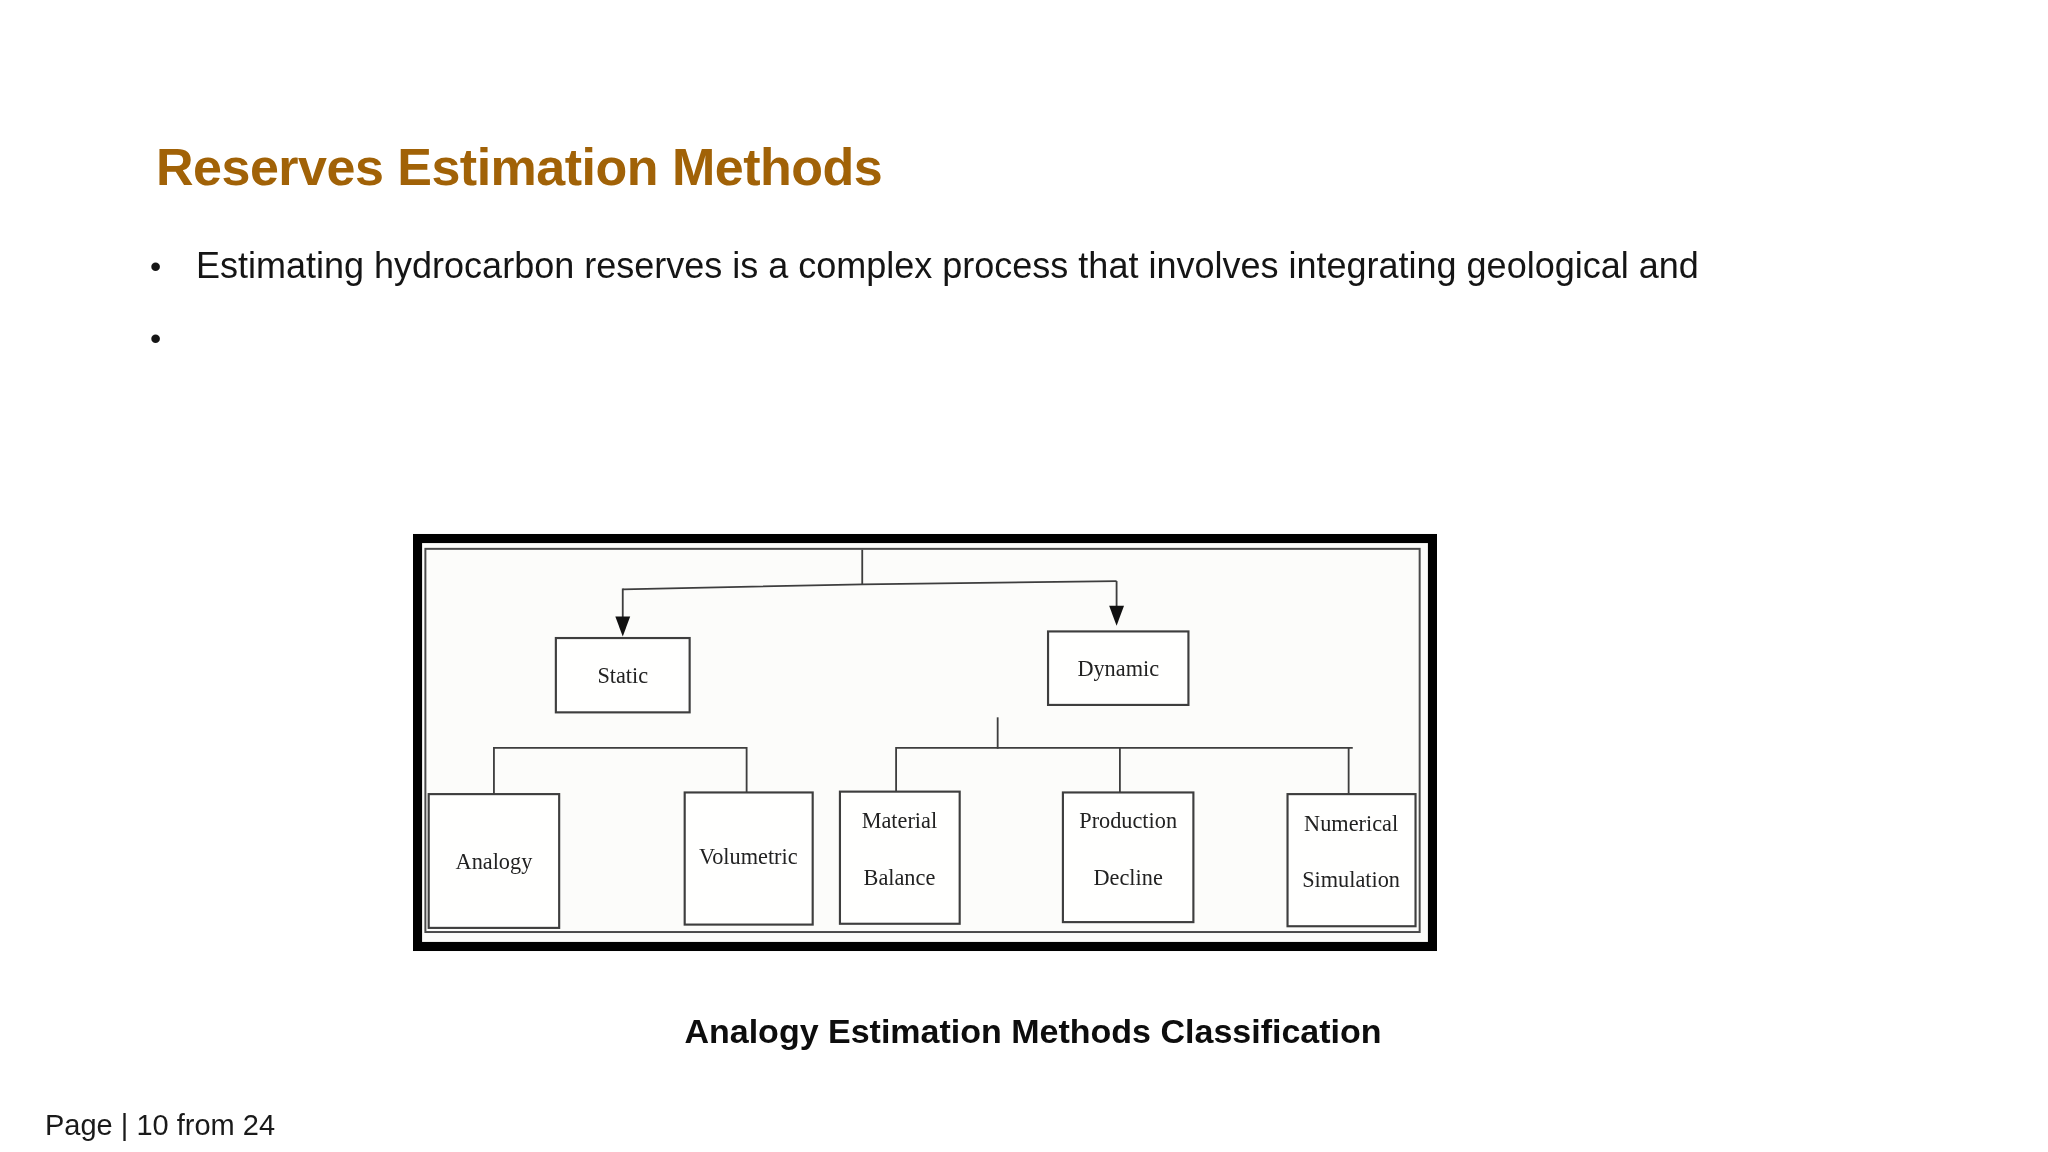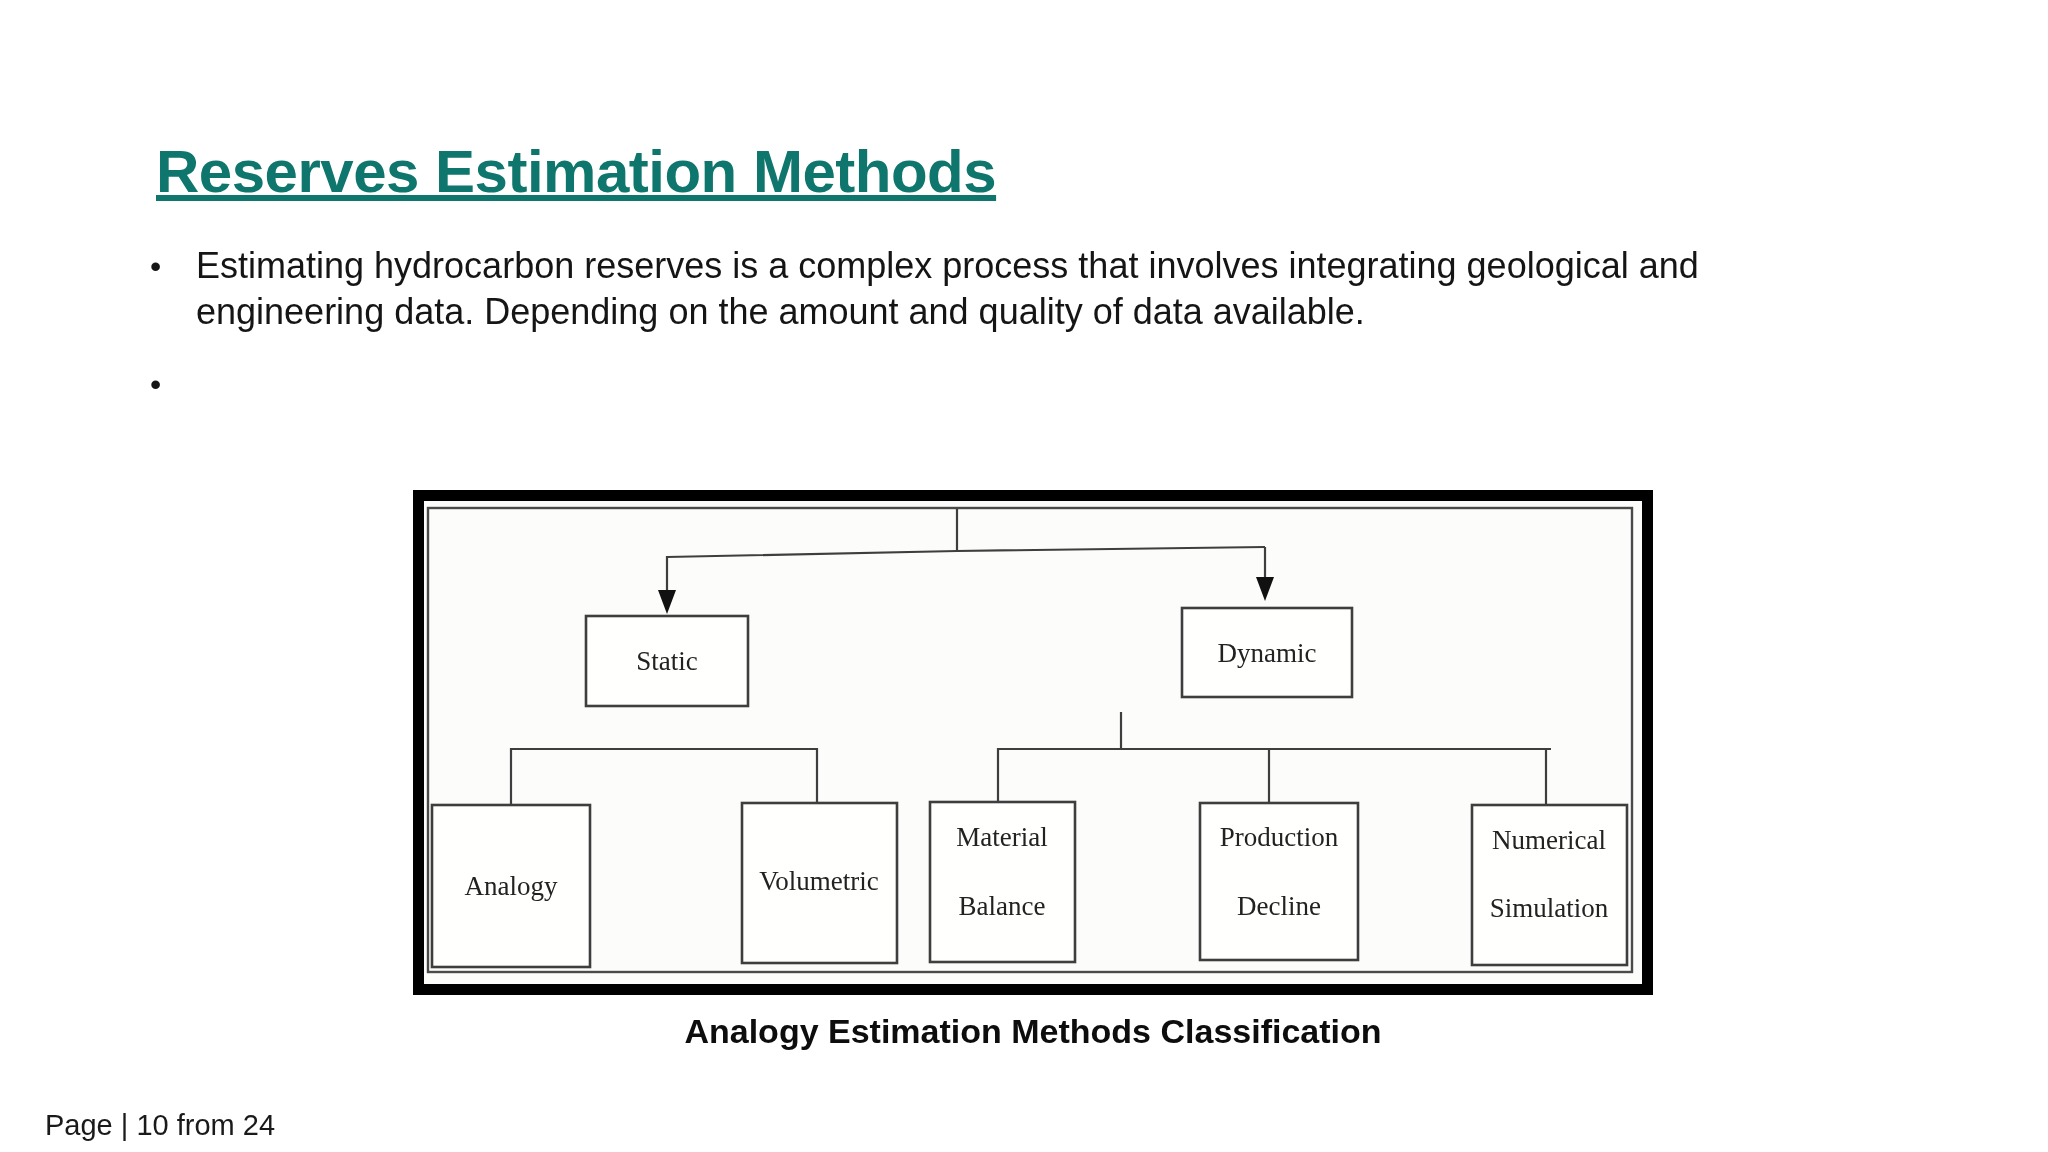--- a/index.html
+++ b/index.html
@@ -13,8 +13,8 @@
   }
   .title{
     position:absolute;left:156px;top:140px;
-    font-size:60px;font-weight:600;letter-spacing:-0.5px;
-    color:#0f766e;line-height:1.05;text-decoration:underline;
+    font-size:52px;font-weight:600;letter-spacing:-0.5px;
+    color:#a16207;line-height:1.05;
   }
   .bullets{
     position:absolute;left:150px;top:243px;width:1755px;

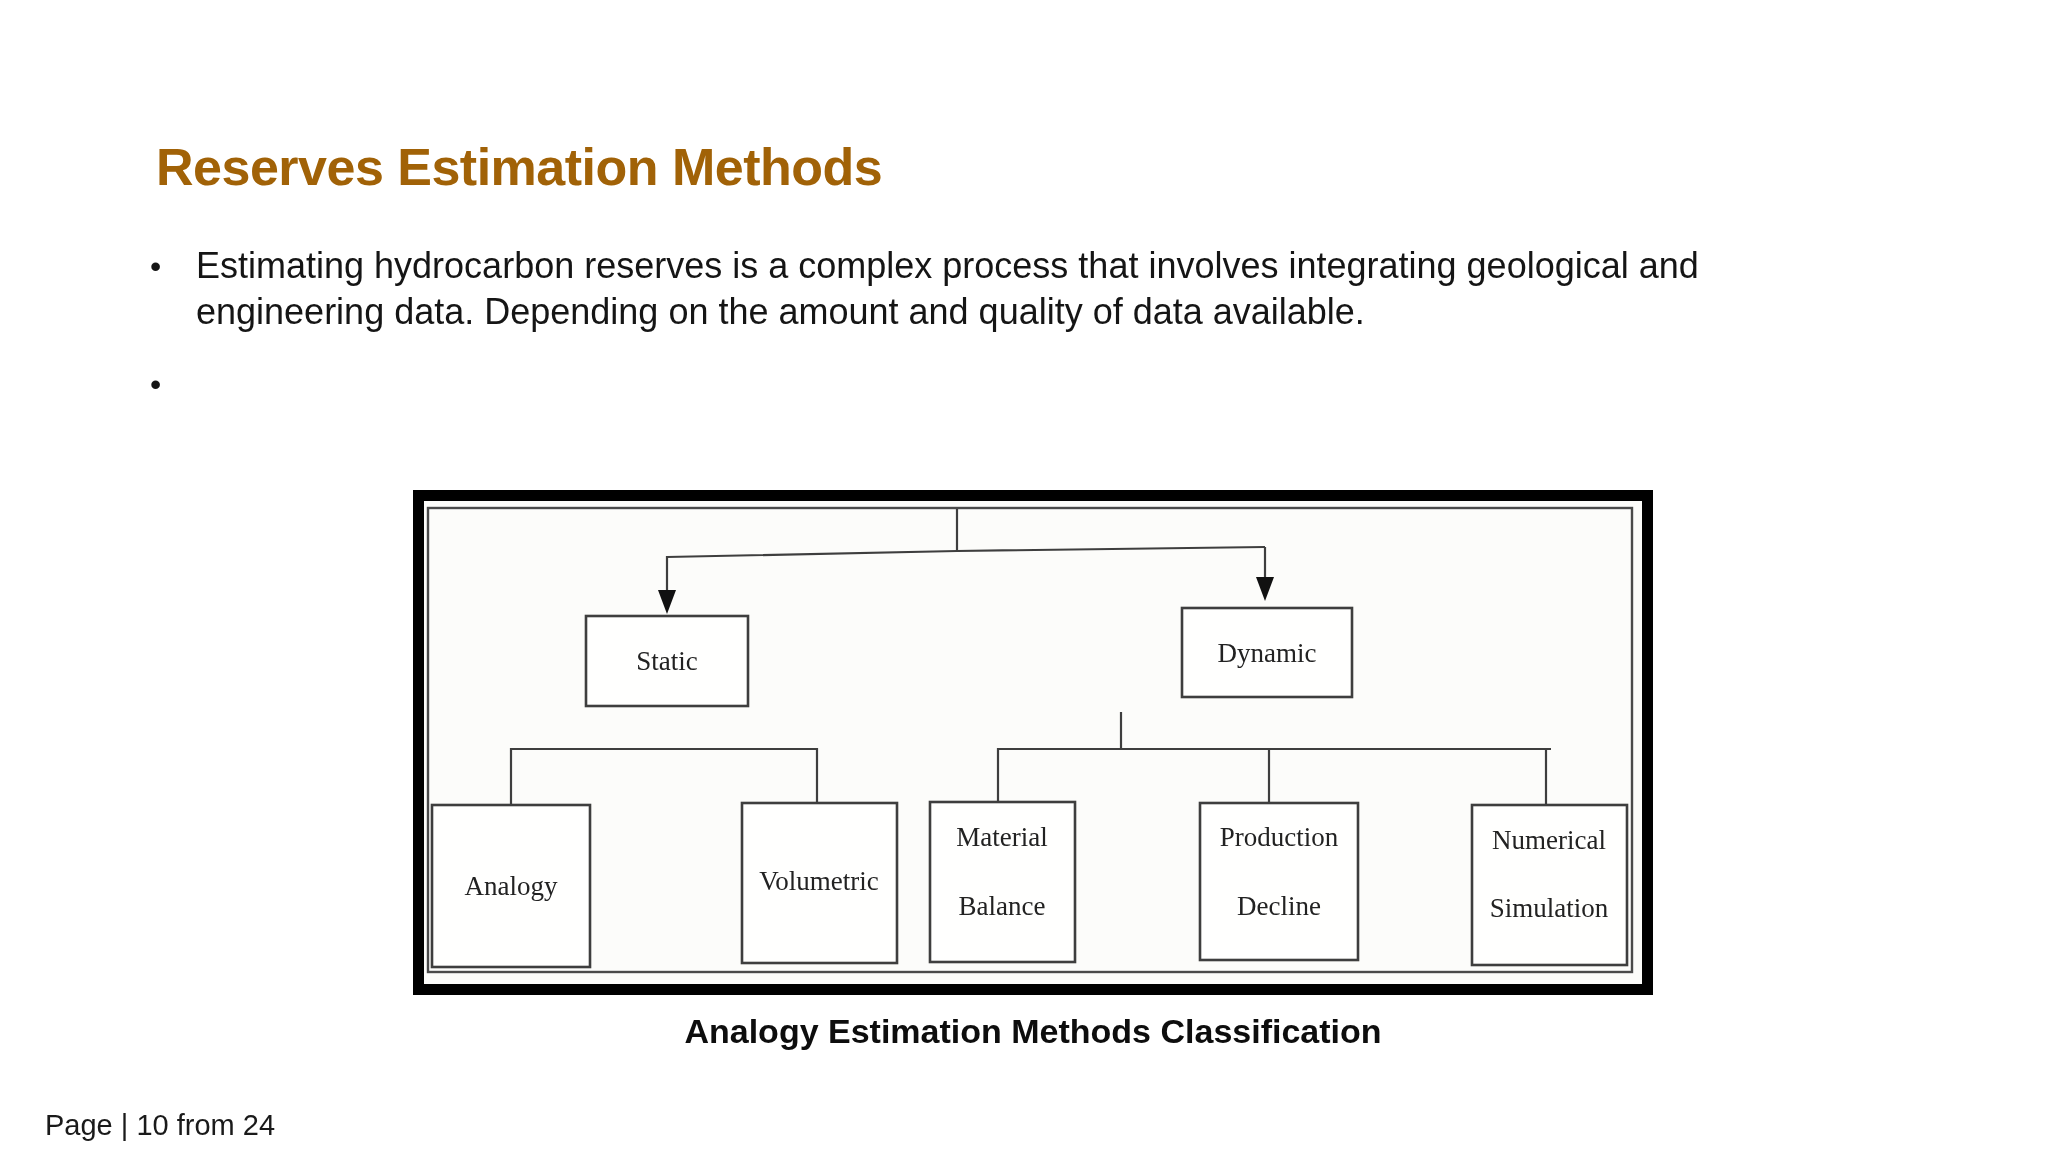--- a/index.html
+++ b/index.html
@@ -58,7 +58,6 @@
       <span class="dot">•</span>
       <span class="lines">
         <span>Estimating hydrocarbon reserves is a complex process that involves integrating geological and</span>
-        <span>engineering data. Depending on the amount and quality of data available.</span>
       </span>
     </div>
     <div class="bullet">

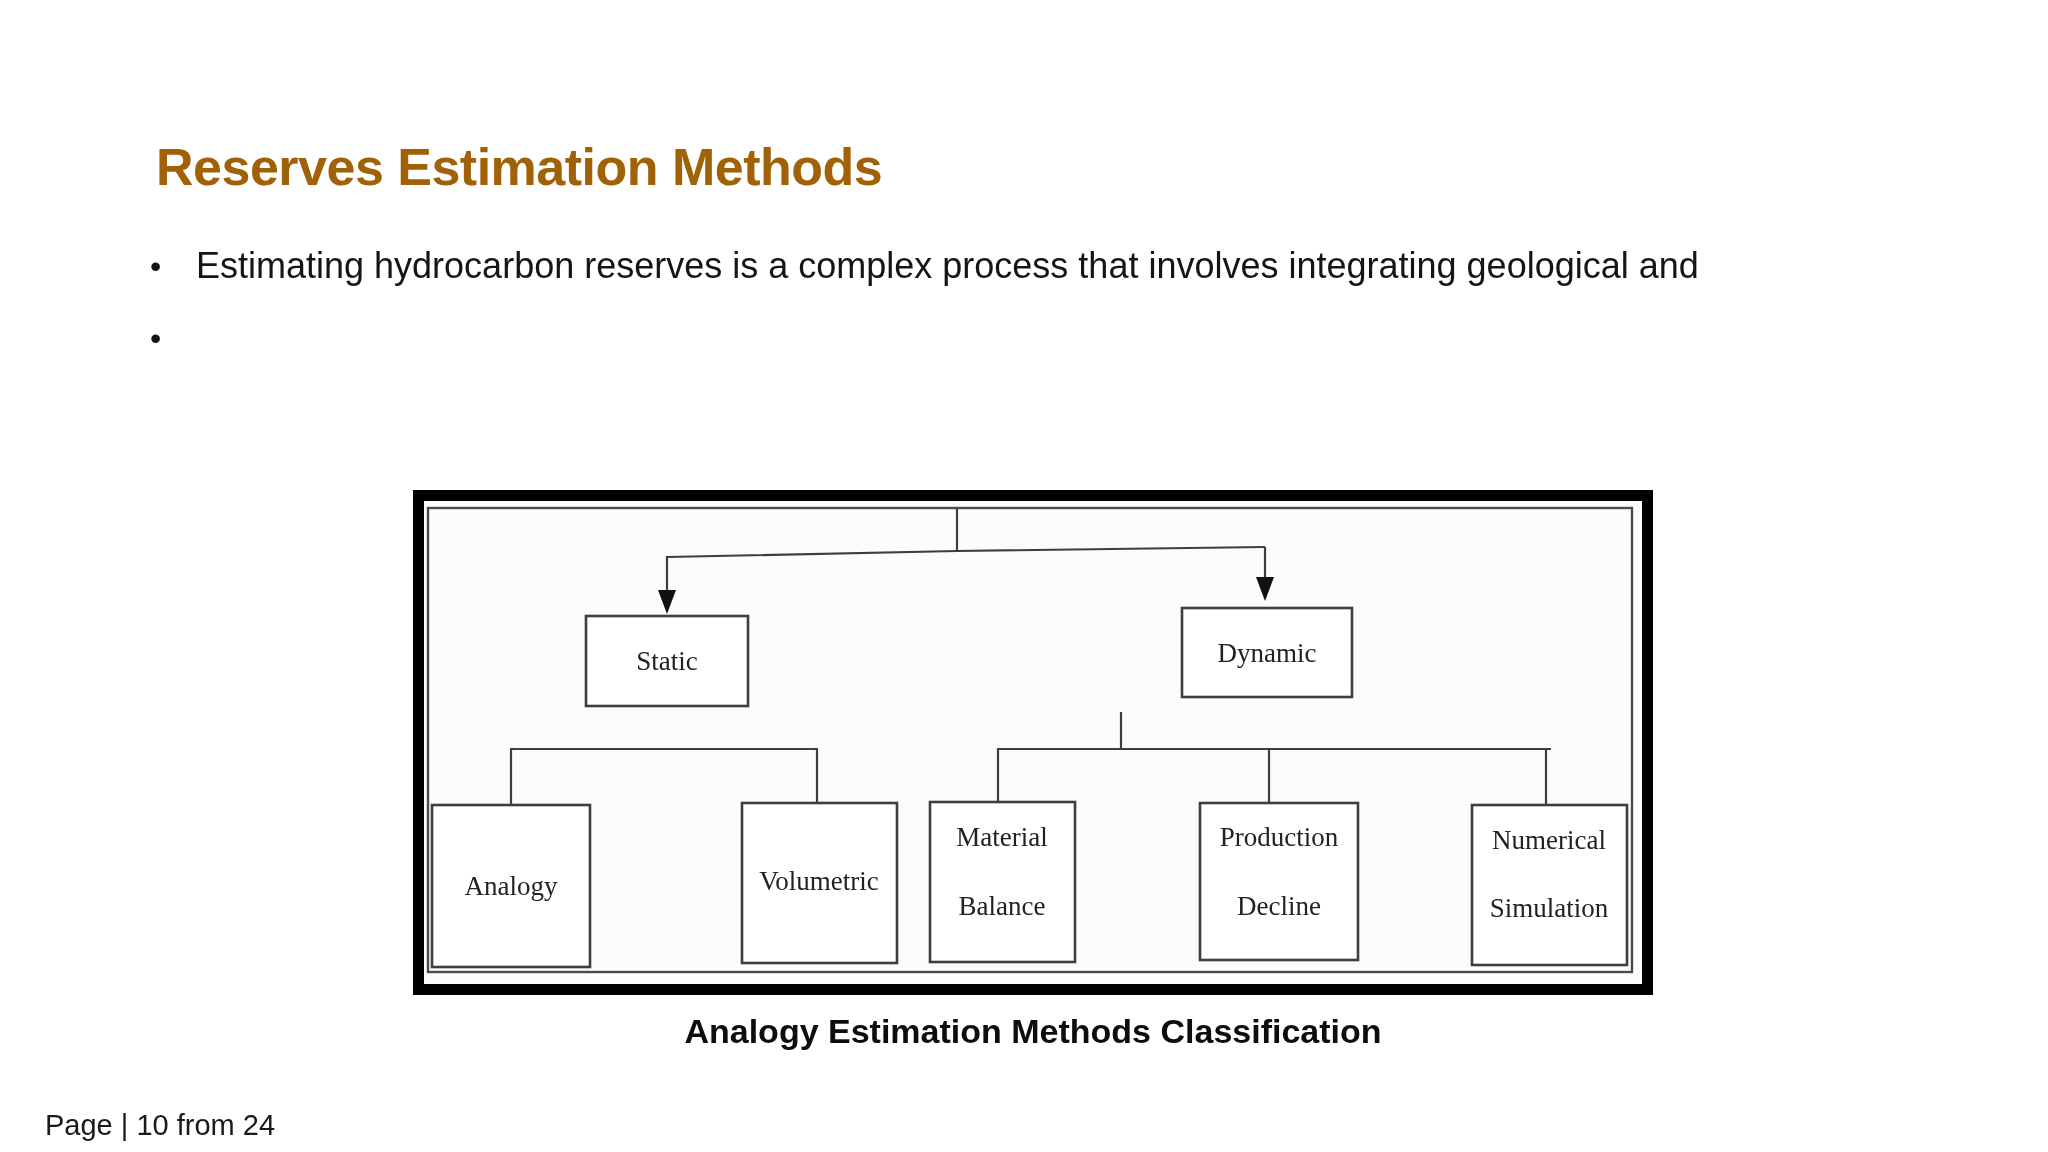--- a/index.html
+++ b/index.html
@@ -30,7 +30,7 @@
   .bullet .lines{flex:1;}
   .bullet .lines span{display:block;}
   .figure-wrap{
-    position:absolute;left:413px;top:490px;width:1240px;height:505px;
+    position:absolute;left:413px;top:490px;width:1024px;height:505px;
   }
   .figure-wrap svg{display:block;width:100%;height:100%;}
   .fig-caption{

